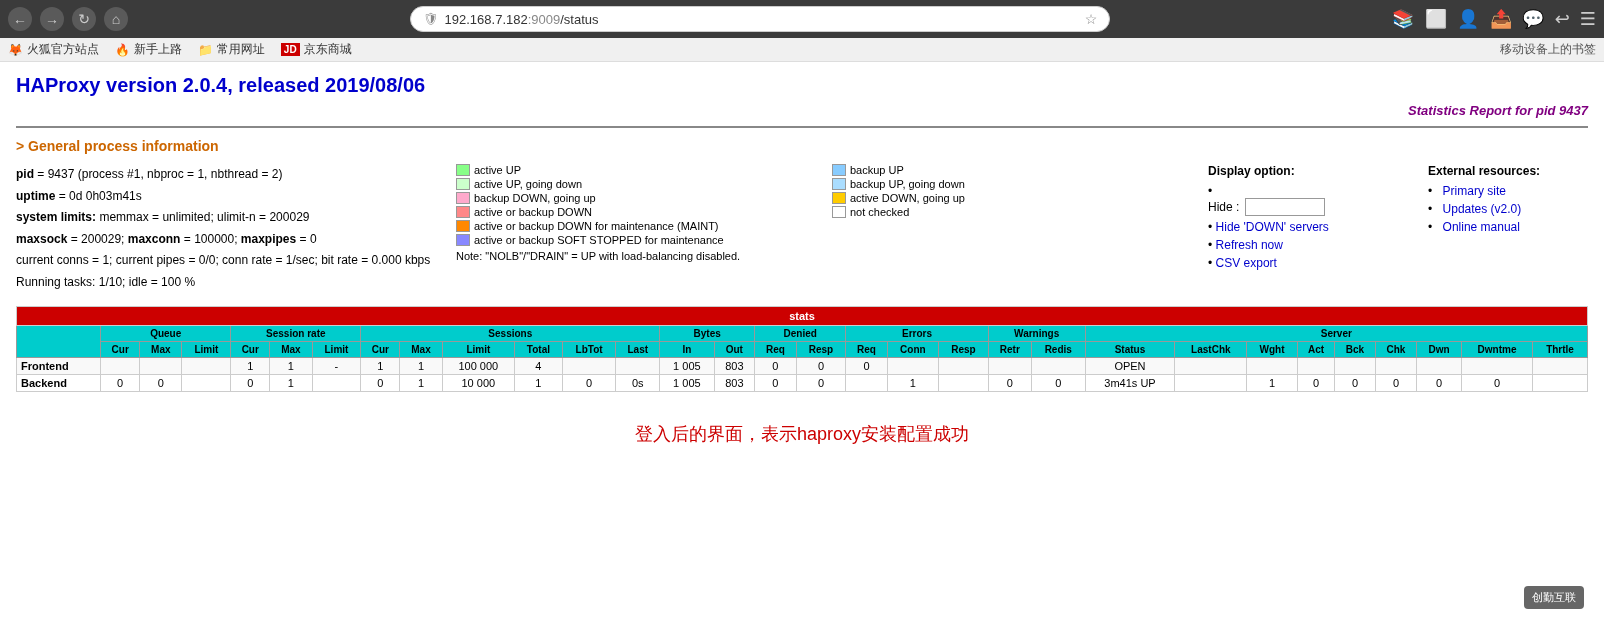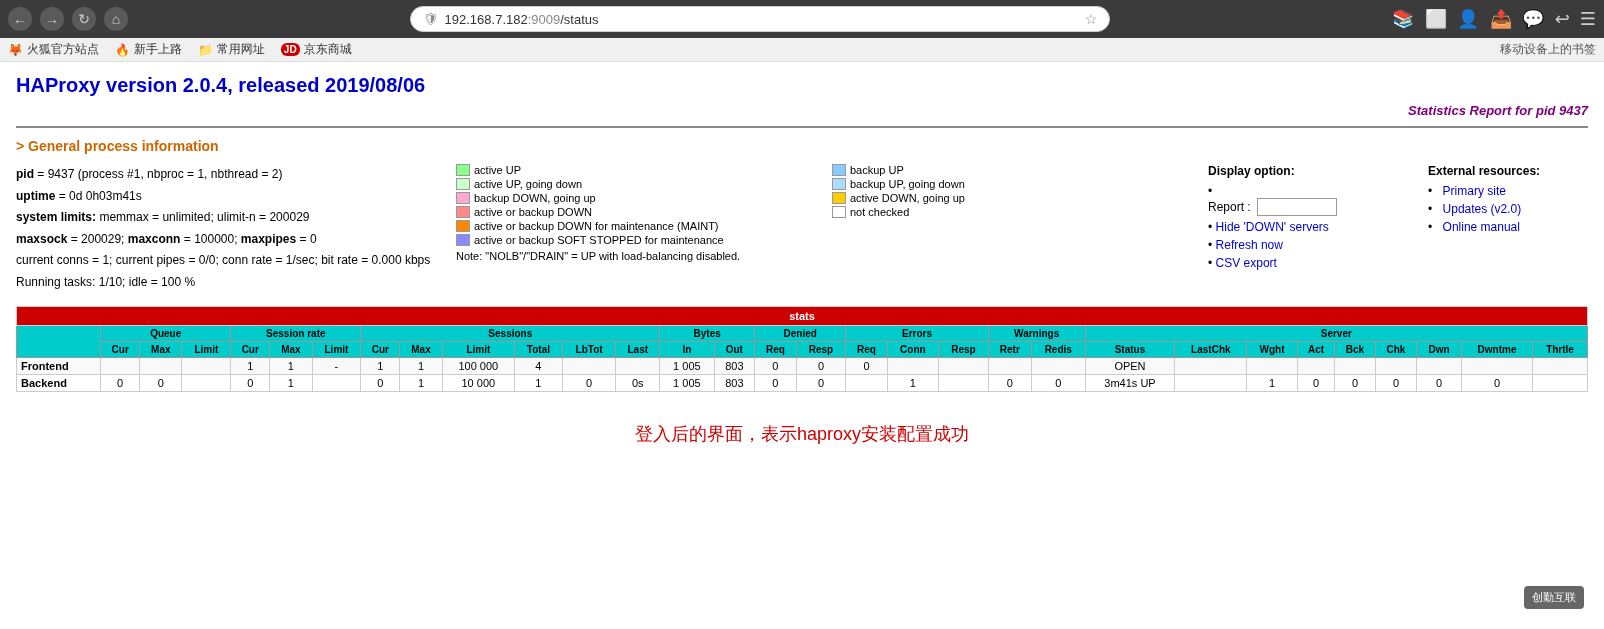--- a/index.html
+++ b/index.html
@@ -111,7 +111,7 @@
     <span>常用网址</span>
   </div>
   <div class="bookmark-item">
-    <span style="background:#cc0000;color:#fff;padding:1px 3px;font-size:10px;font-weight:bold;border-radius:6px;">JD</span>
+    <span style="background:#cc0000;color:#fff;padding:1px 3px;font-size:10px;font-weight:bold;border-radius:0;">JD</span>
     <span>京东商城</span>
   </div>
   <div class="bookmark-right">

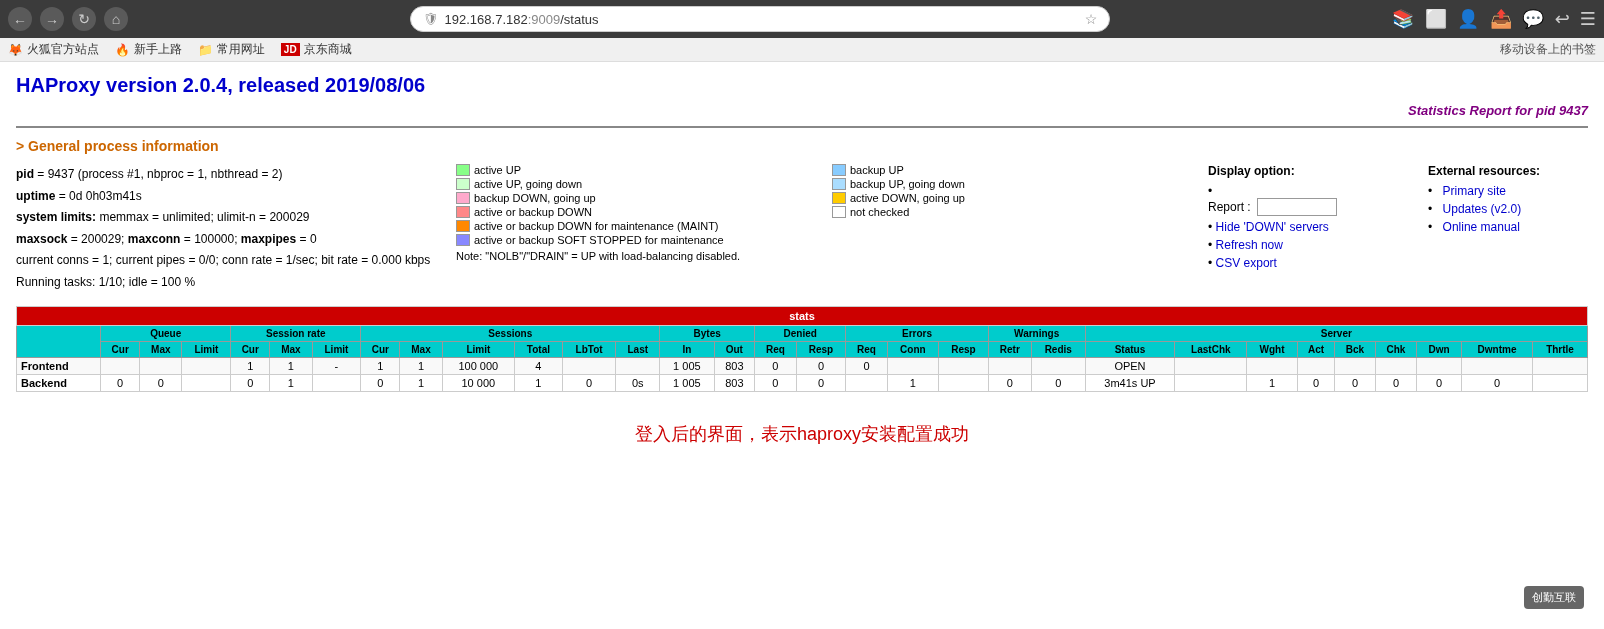--- a/index.html
+++ b/index.html
@@ -189,7 +189,7 @@
       <ul>
         <li>
           <span class="scope-row">
-            <span>Report :</span>
+            <span>Hide :</span>
             <input type="text" class="scope-input" style="">
           </span>
         </li>

